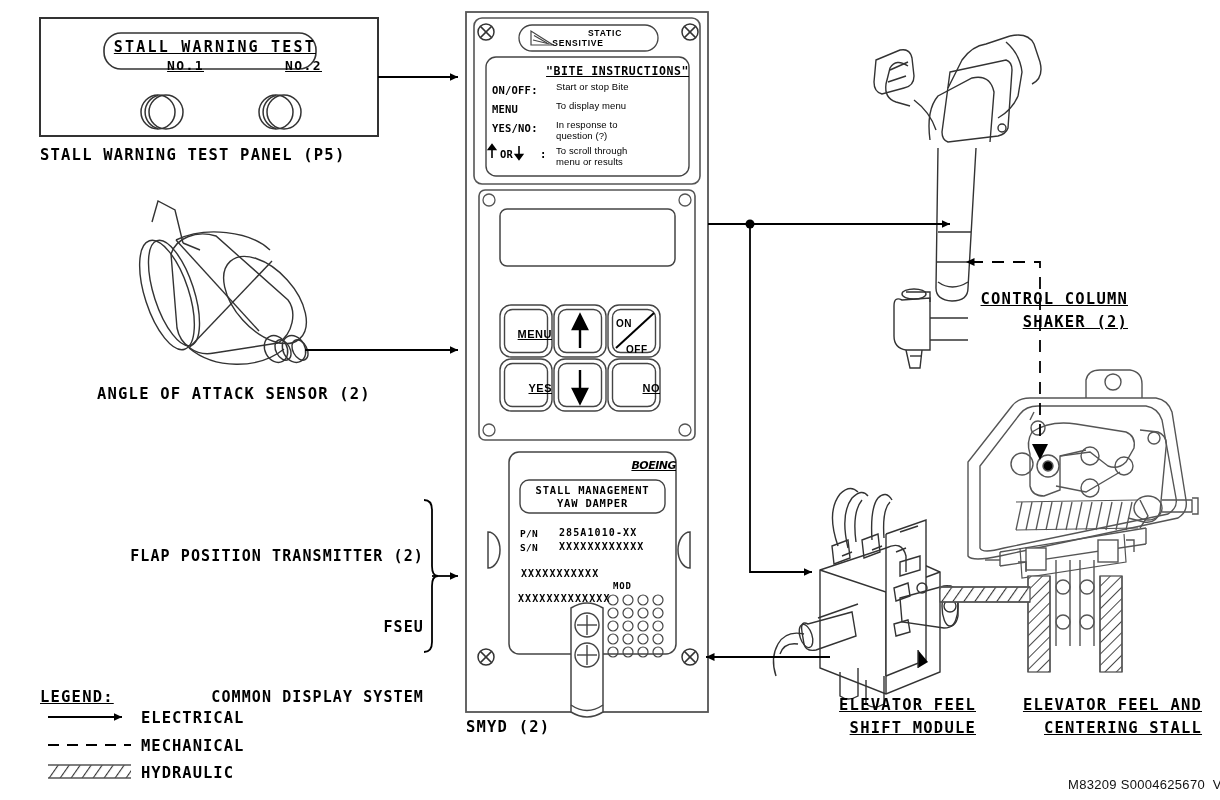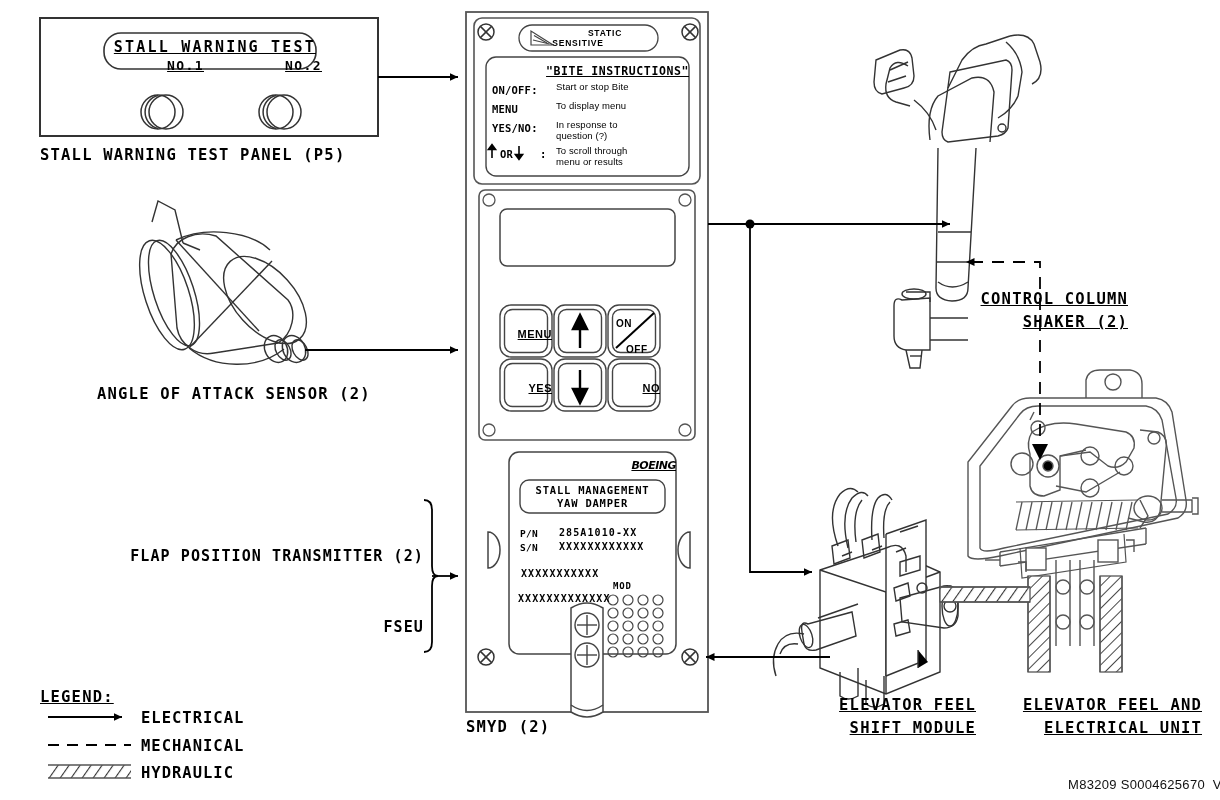--- a/index.html
+++ b/index.html
@@ -529,6 +529,7 @@
     <div class="inputlist" style="position:relative; right:auto;">
       <div>FLAP POSITION TRANSMITTER (2)</div>
       <div>FSEU</div>
+      <div>COMMON DISPLAY SYSTEM</div>
       
       
     </div>

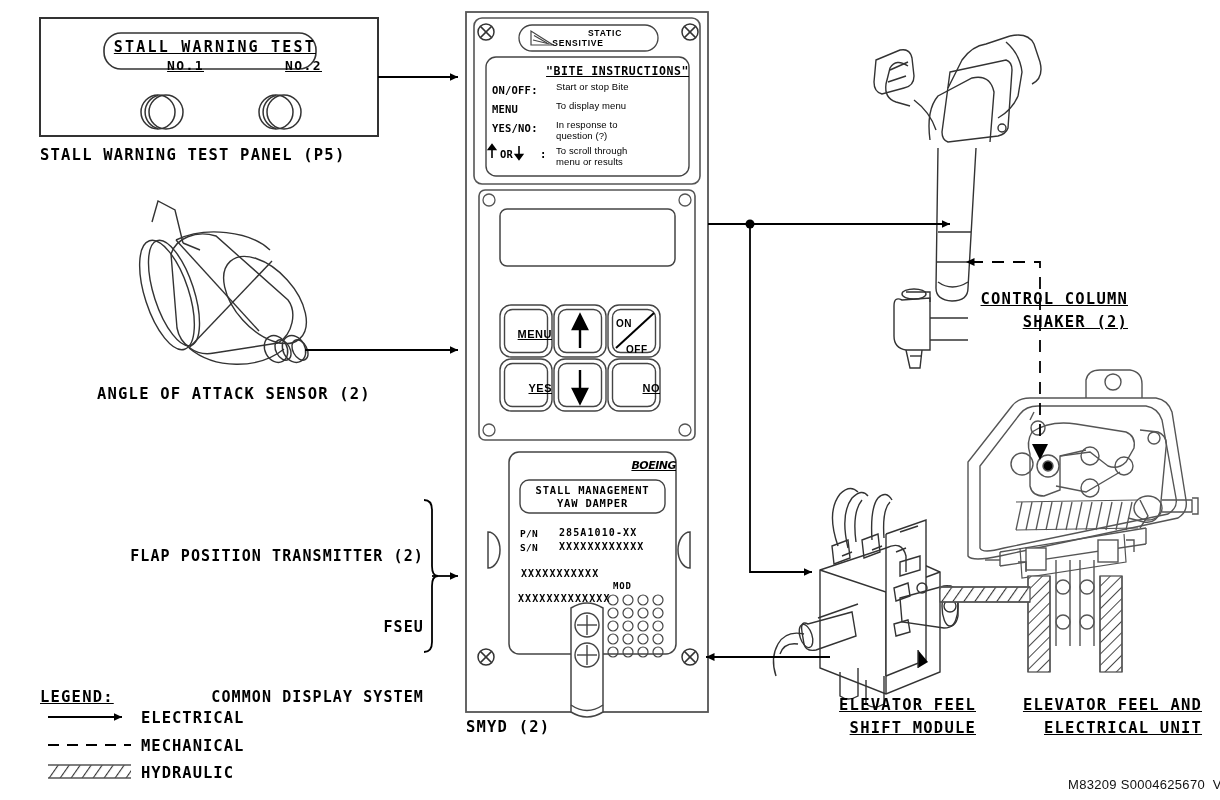--- a/index.html
+++ b/index.html
@@ -542,7 +542,7 @@
   <div class="lbl caption ctr" style="left:760px; top:719px; width:216px;">SHIFT MODULE</div>
 
   <div class="lbl caption ctr" style="left:962px; top:696px; width:240px;">ELEVATOR FEEL AND</div>
-  <div class="lbl caption ctr" style="left:962px; top:719px; width:240px;">ELECTRICAL UNIT</div>
+  <div class="lbl caption ctr" style="left:962px; top:719px; width:240px;">CENTERING STALL</div>
 
   <div class="lbl legend-title" style="left:40px; top:688px;">LEGEND:</div>
   <div class="lbl legend-item" style="left:141px; top:709px;">ELECTRICAL</div>

